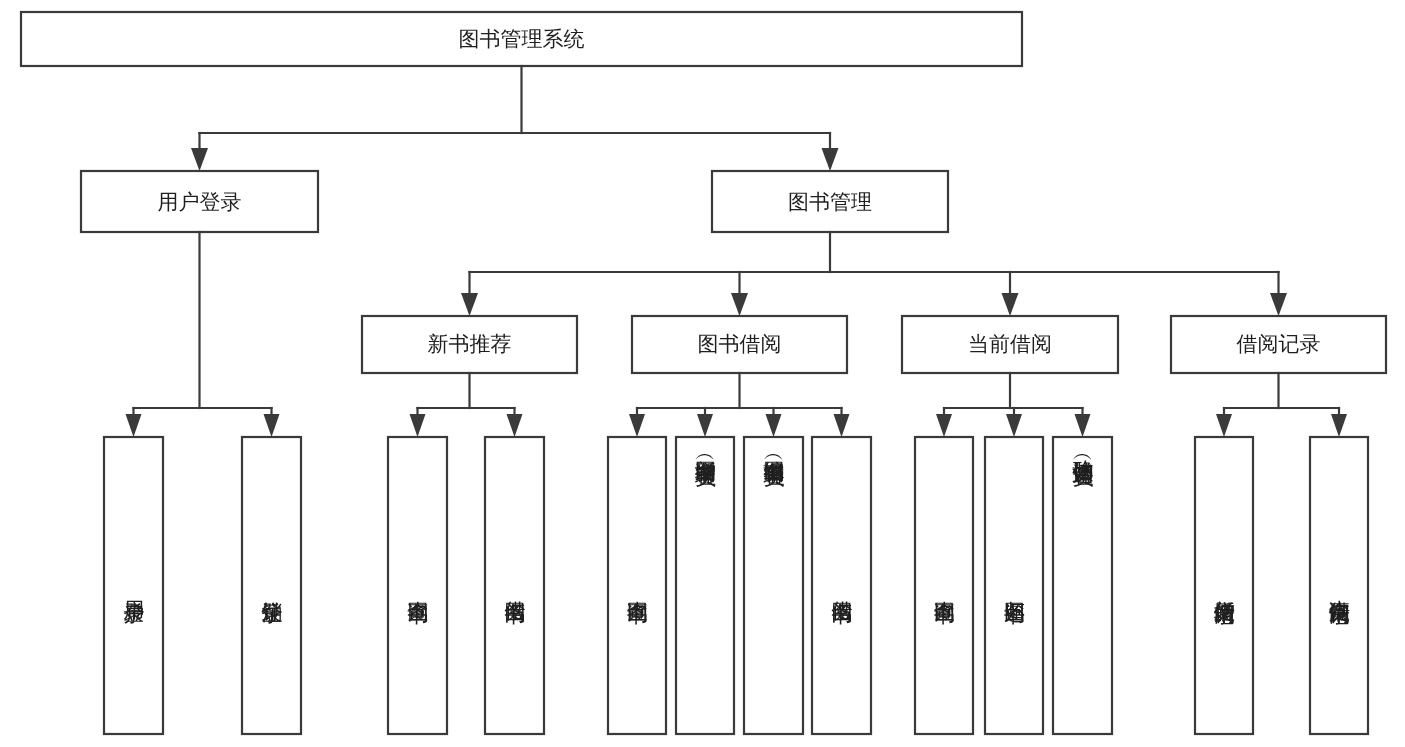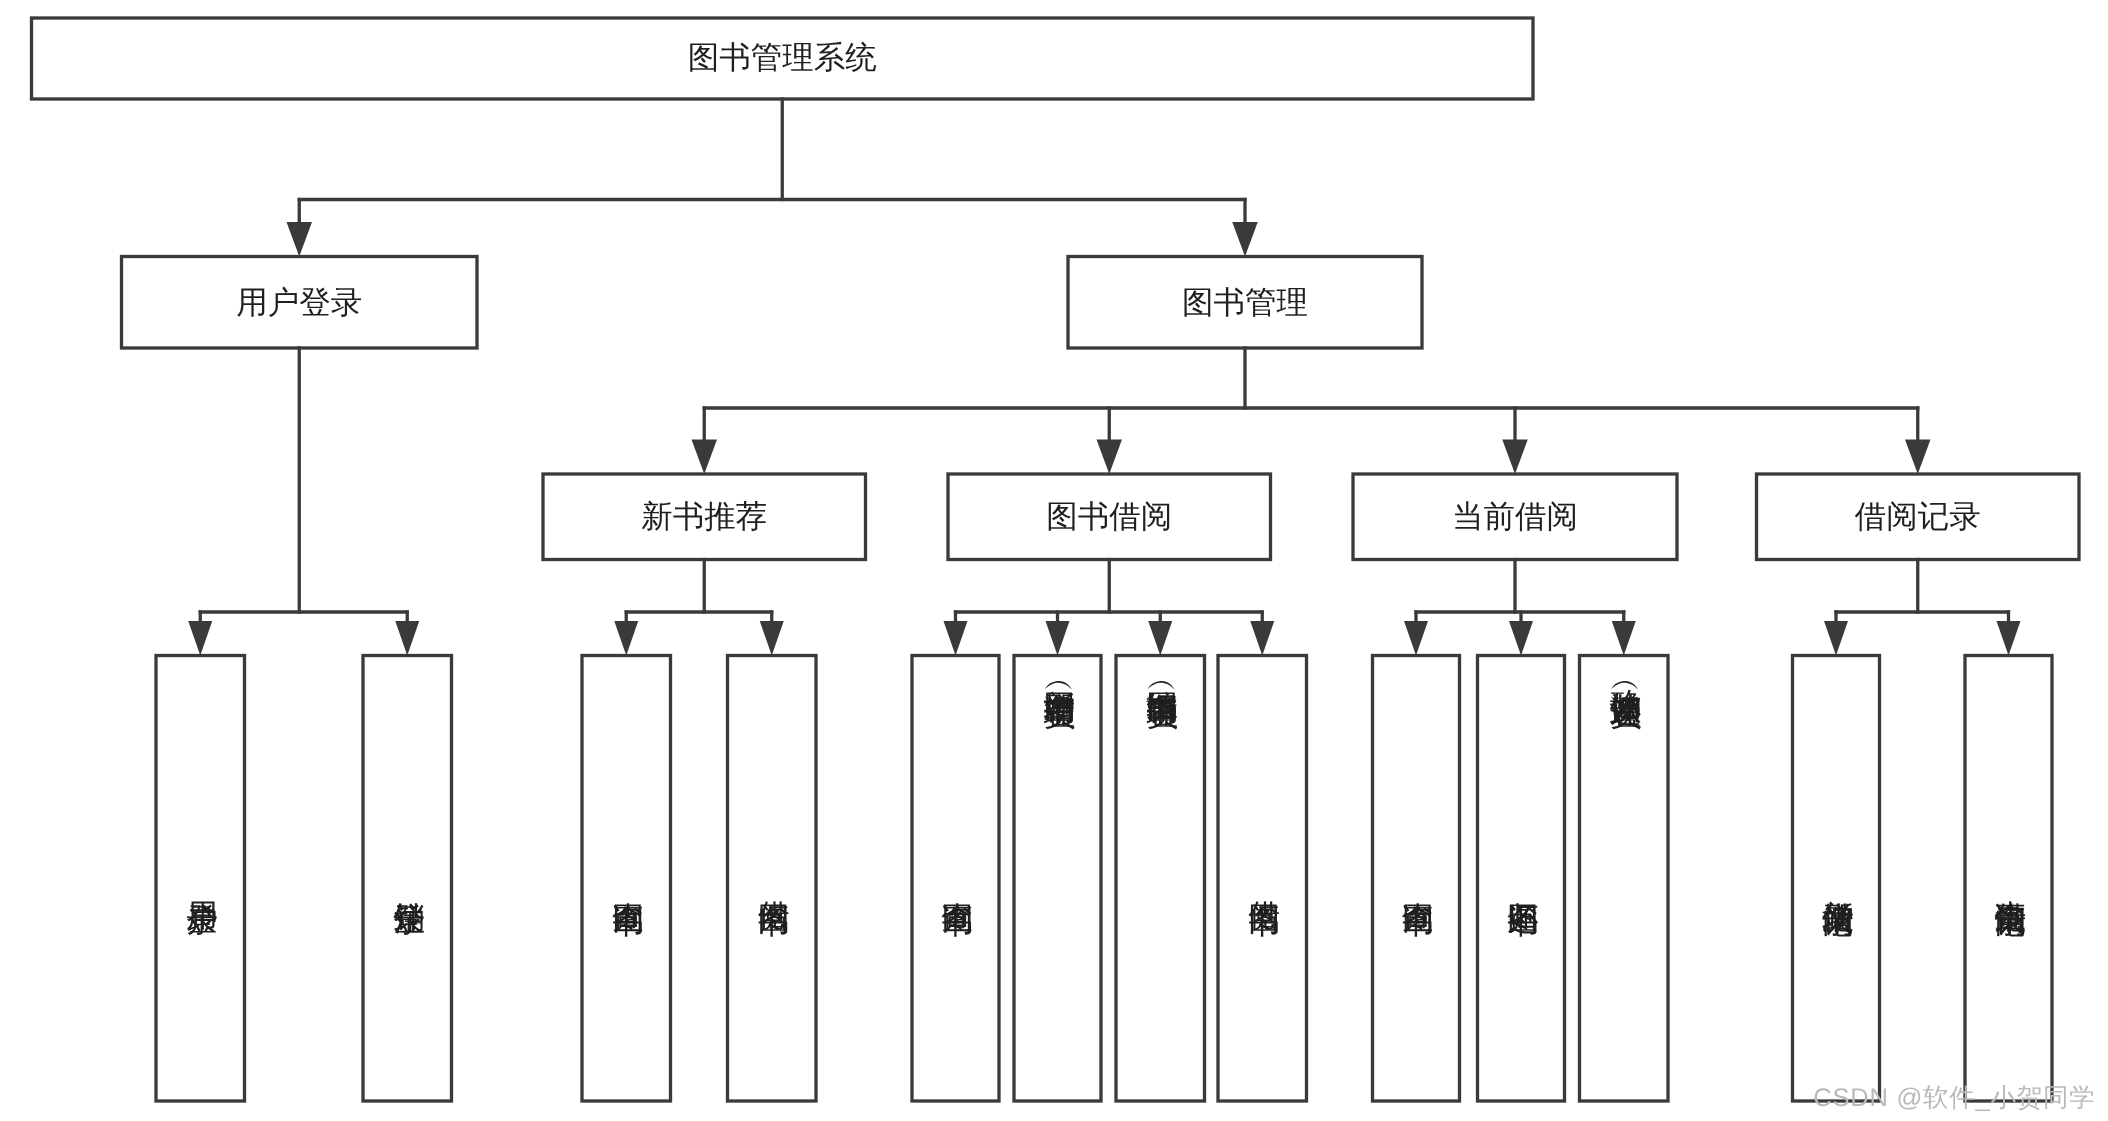--- a/index.html
+++ b/index.html
@@ -246,7 +246,6 @@
     <span class="leaf-label">查询借阅记录</span>
   </div>
 
-  <div id="watermark">CSDN @软件_小贺同学</div>
 
 </div>
 

